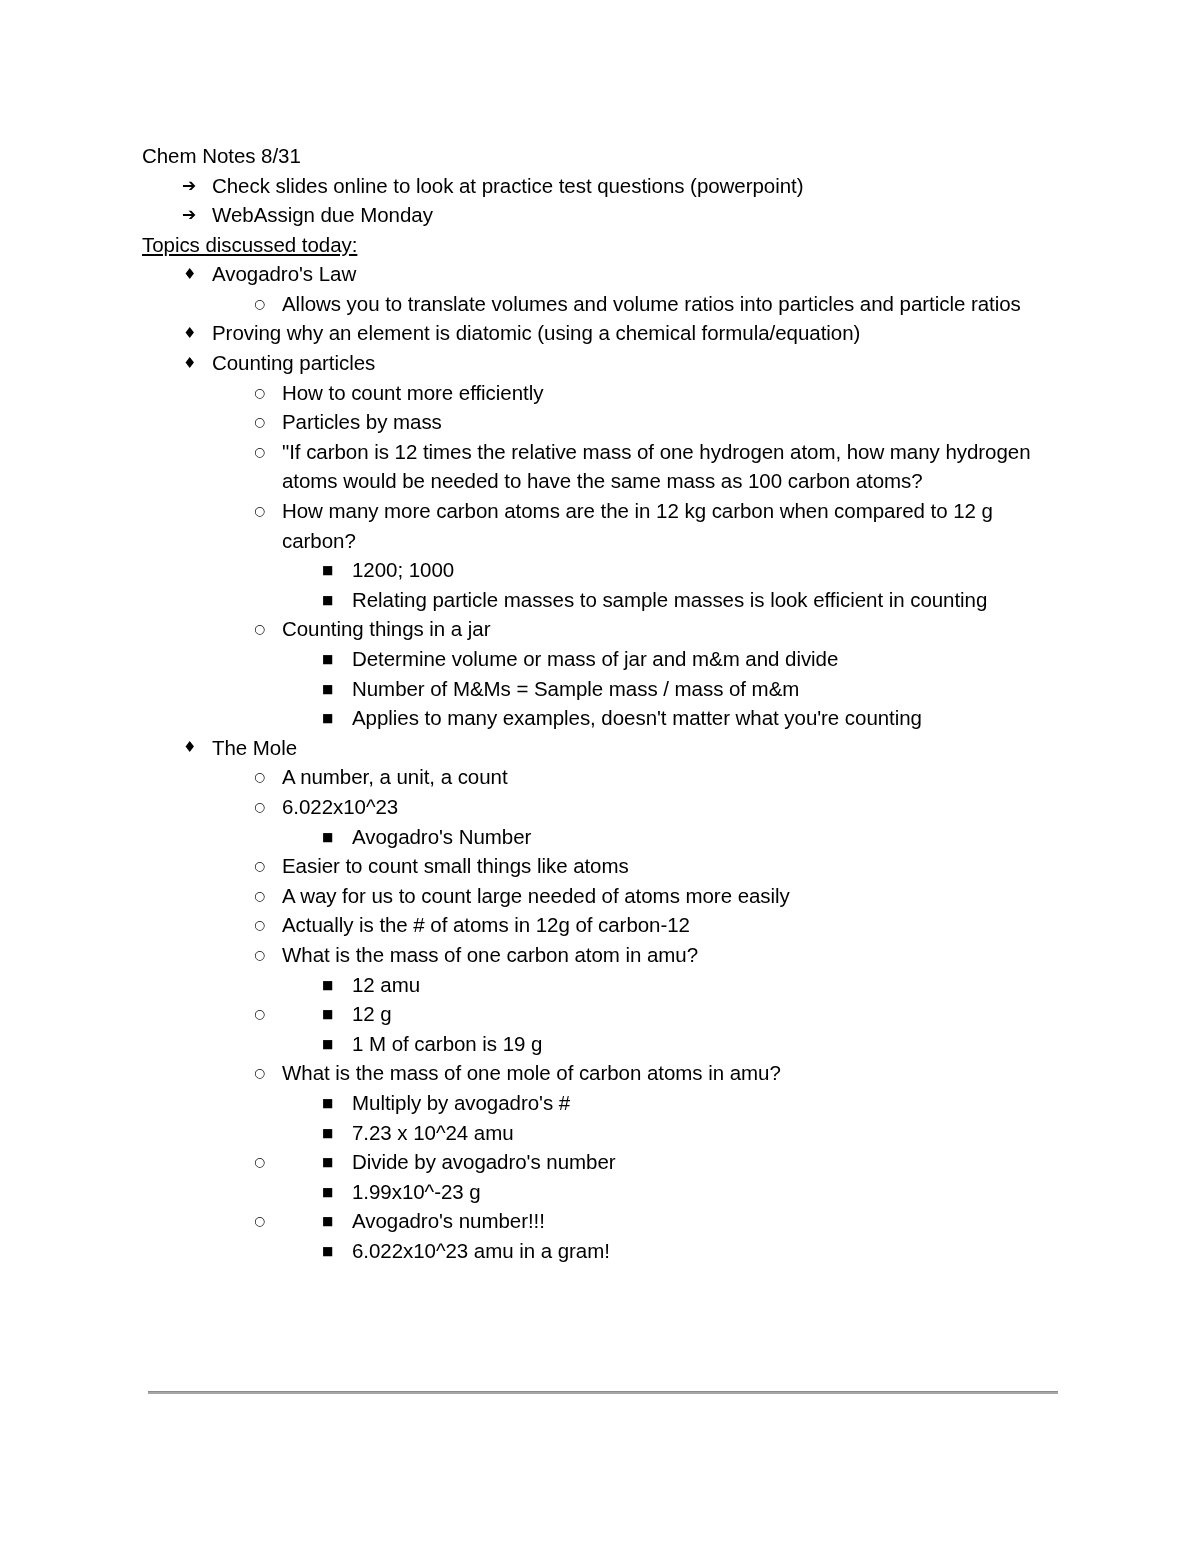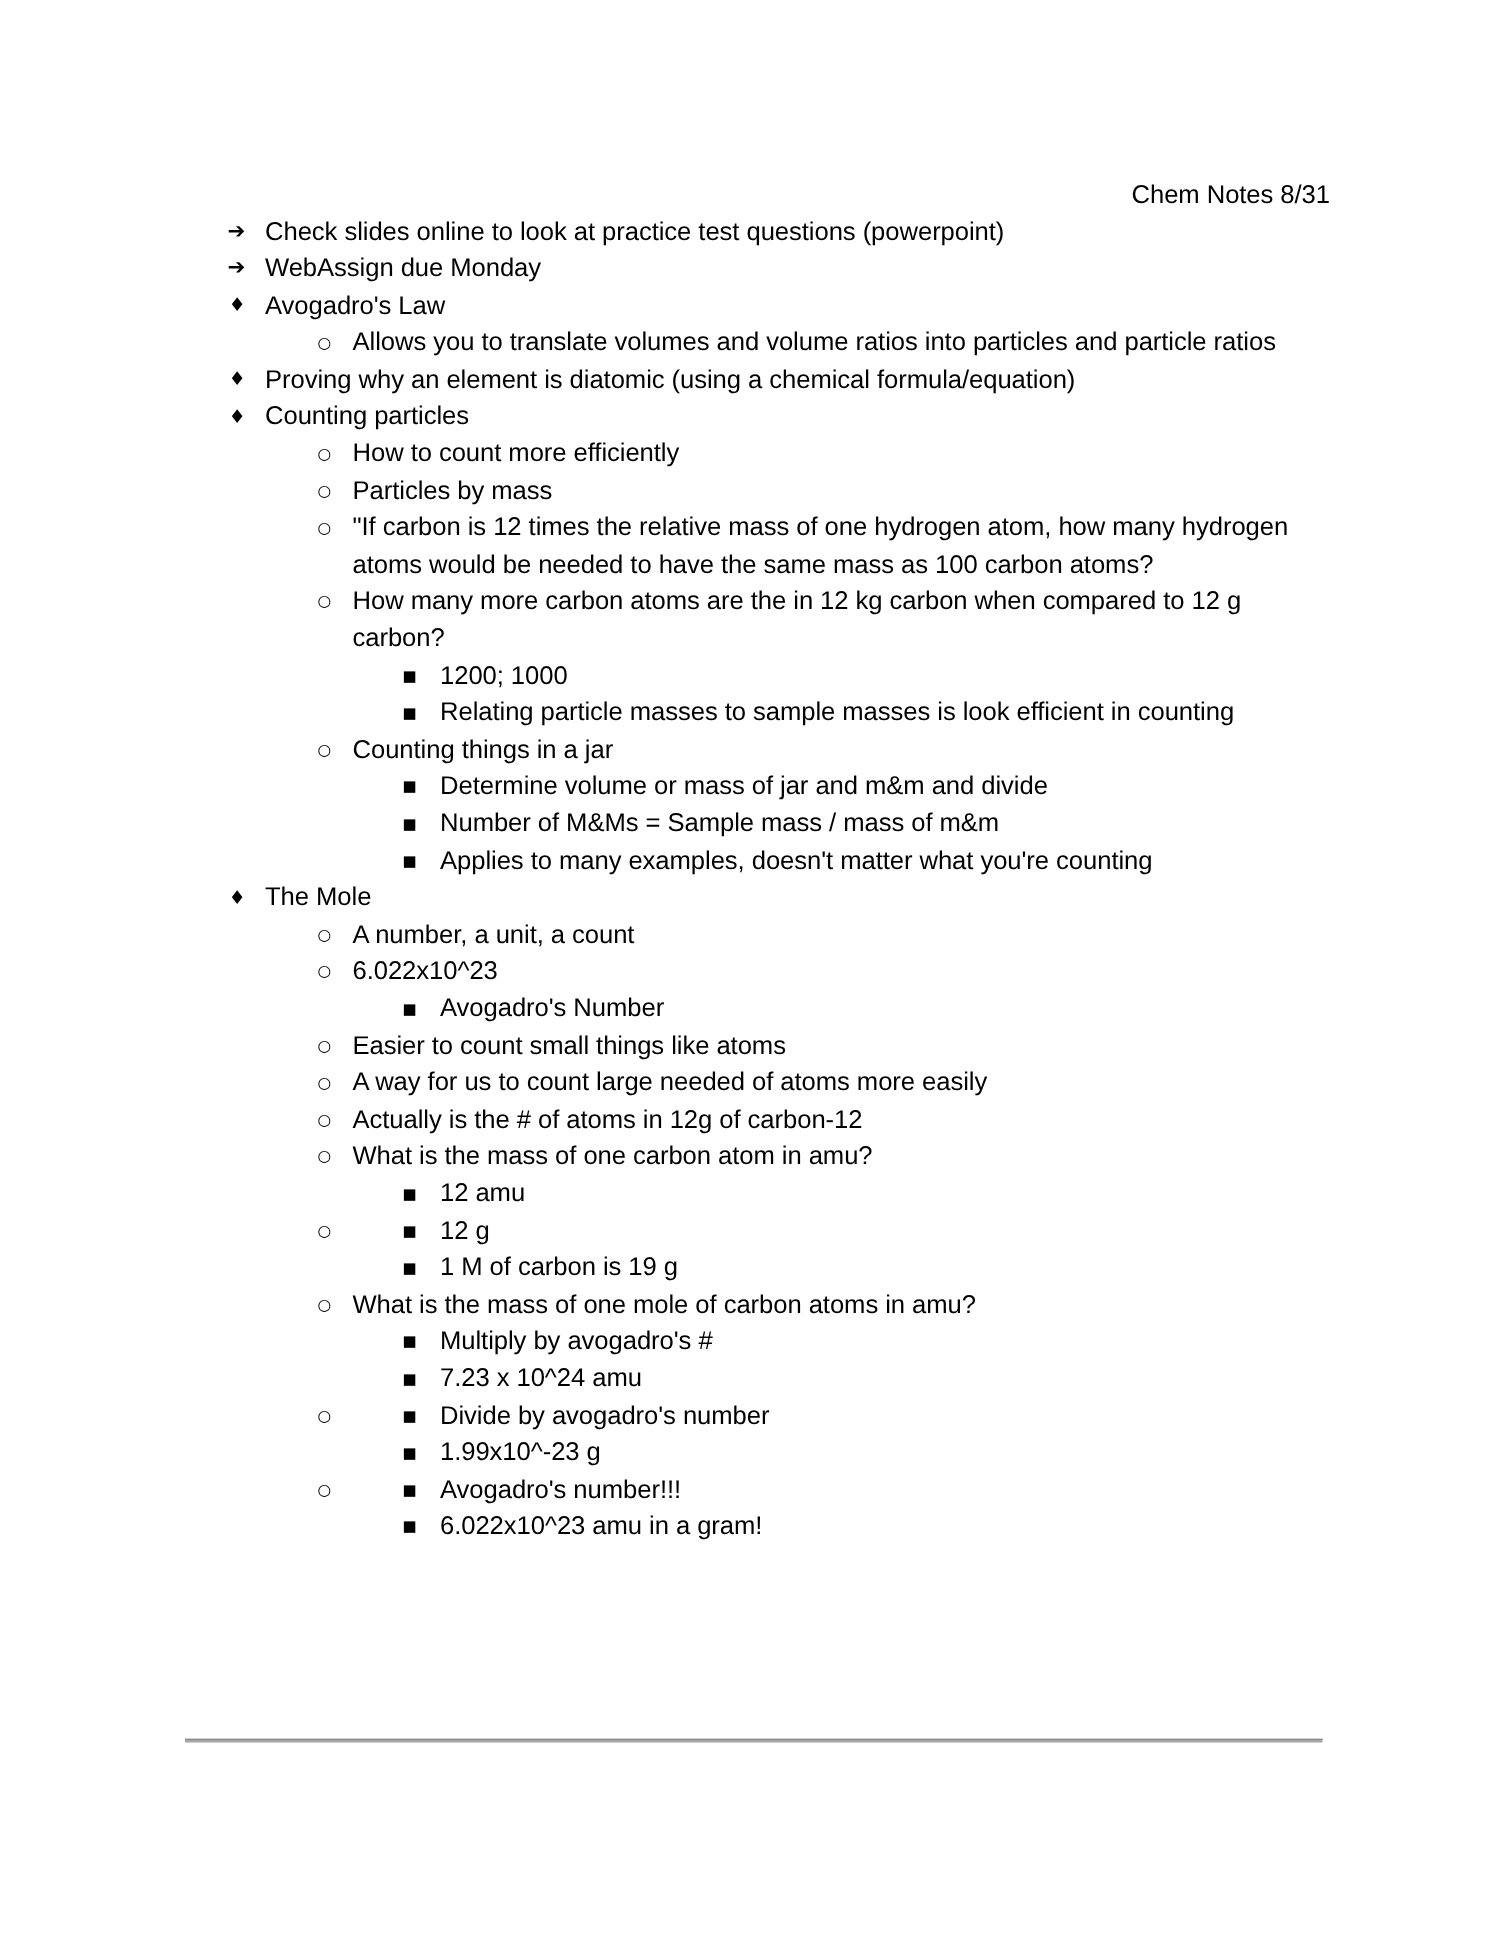--- a/index.html
+++ b/index.html
@@ -27,7 +27,7 @@
     width: 925px;
   }
   .title {
-    text-align: right;
+    text-align: left;
     font-size: 20.5px;
     line-height: 29.5px;
     letter-spacing: -0.05px;

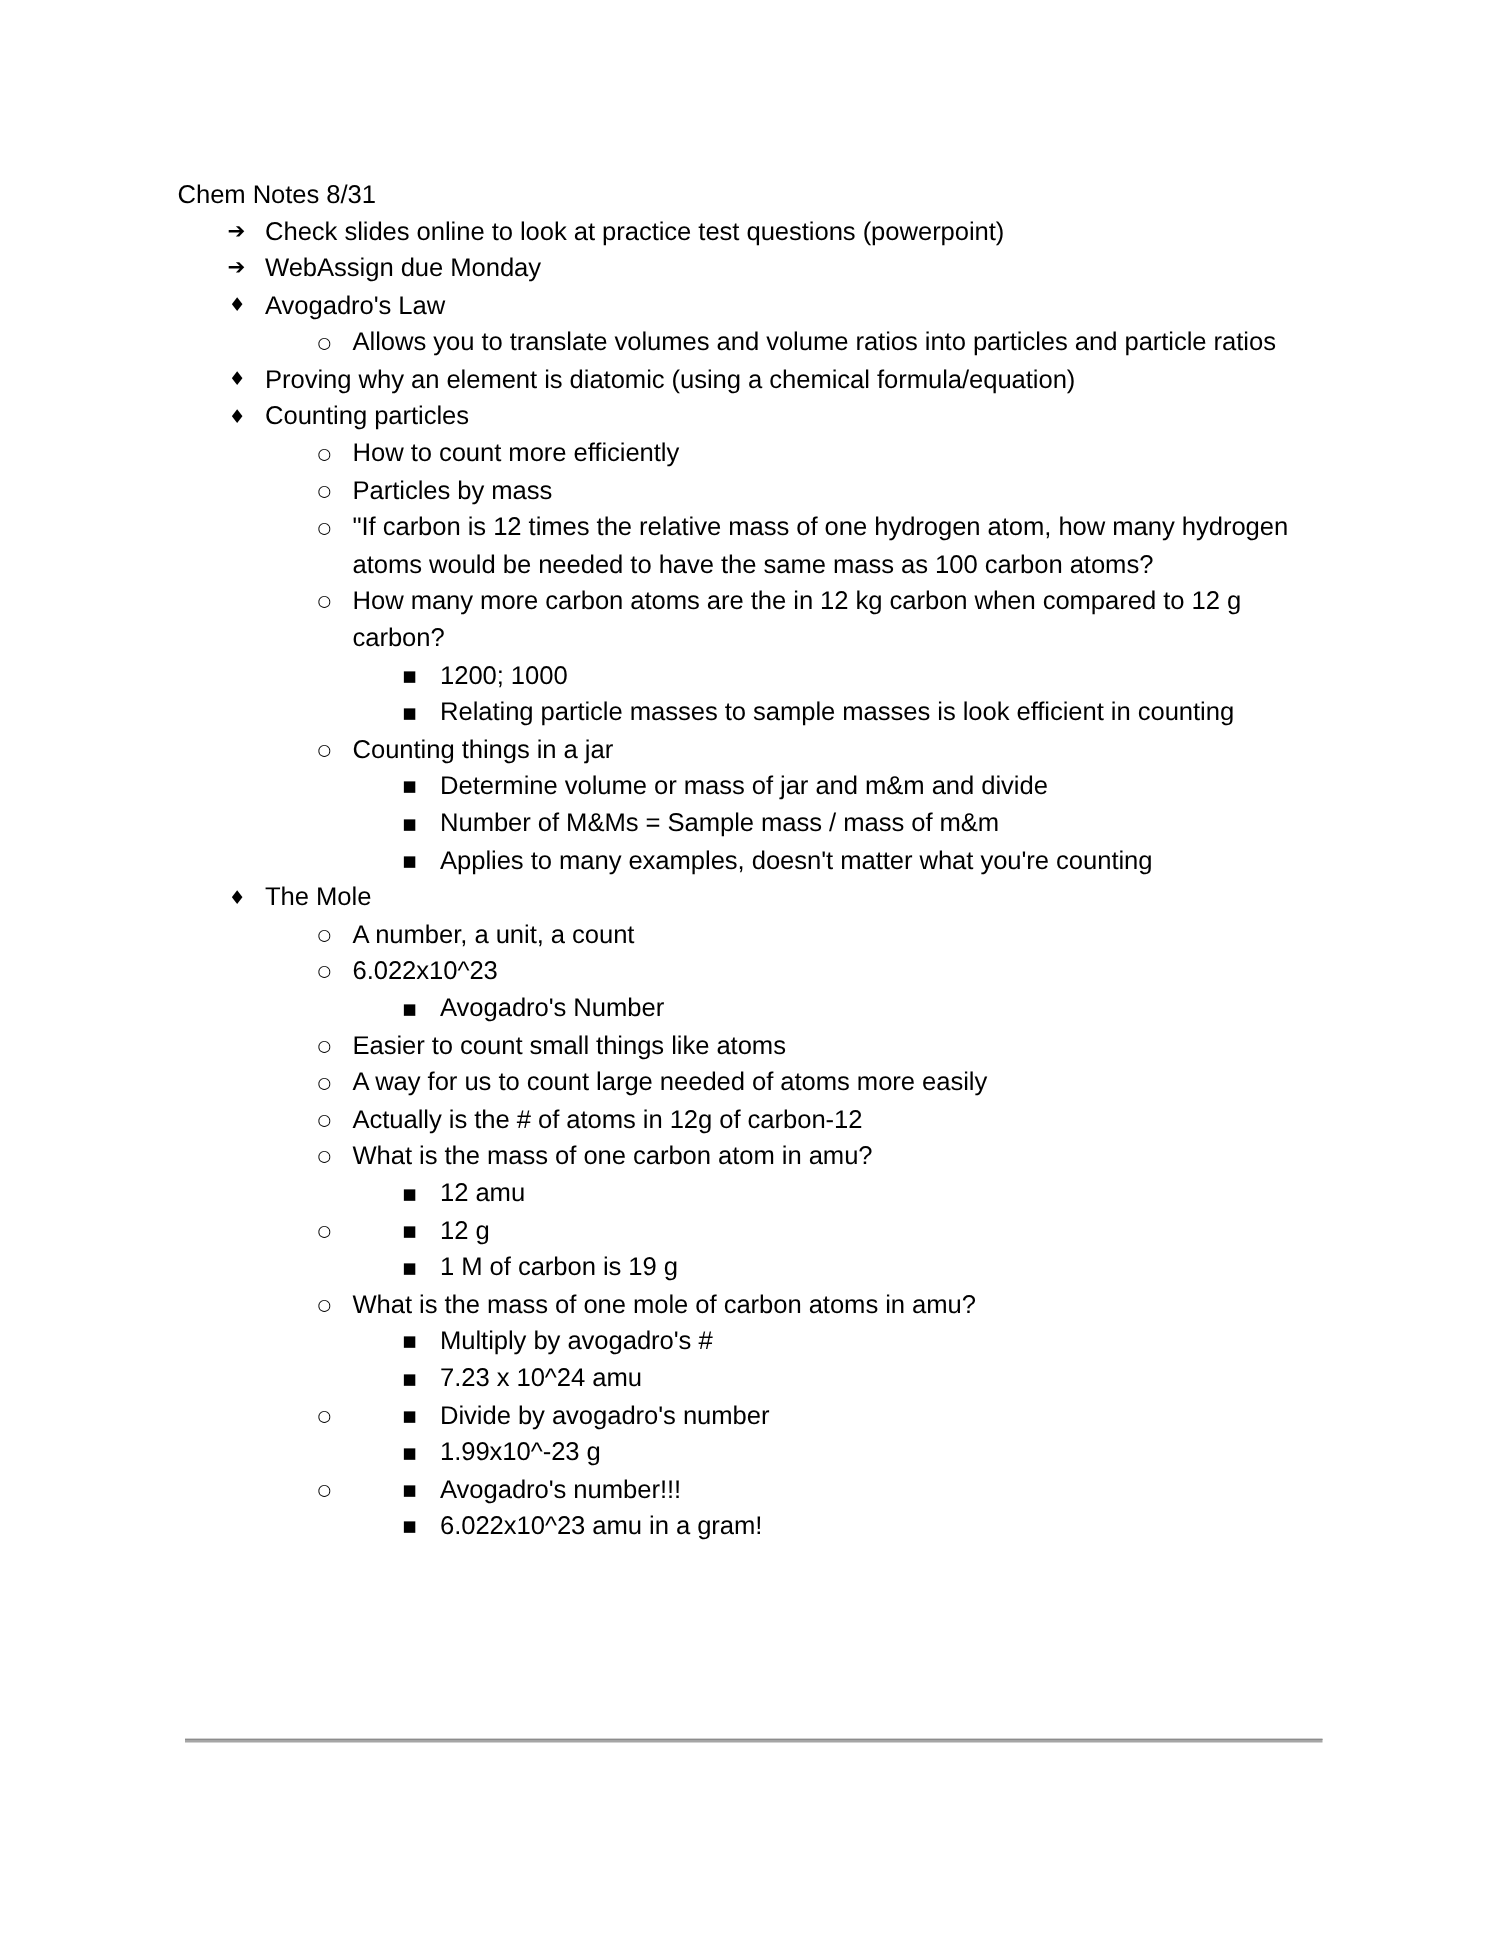--- a/index.html
+++ b/index.html
@@ -145,6 +145,9 @@
         </li>
       </ul>
 
+    <div class="section-head-wrap">
+      <span class="section-head">Topics discussed today:</span>
+    </div>
 
     <ul class="lvl1" id="topics">
         <li>

